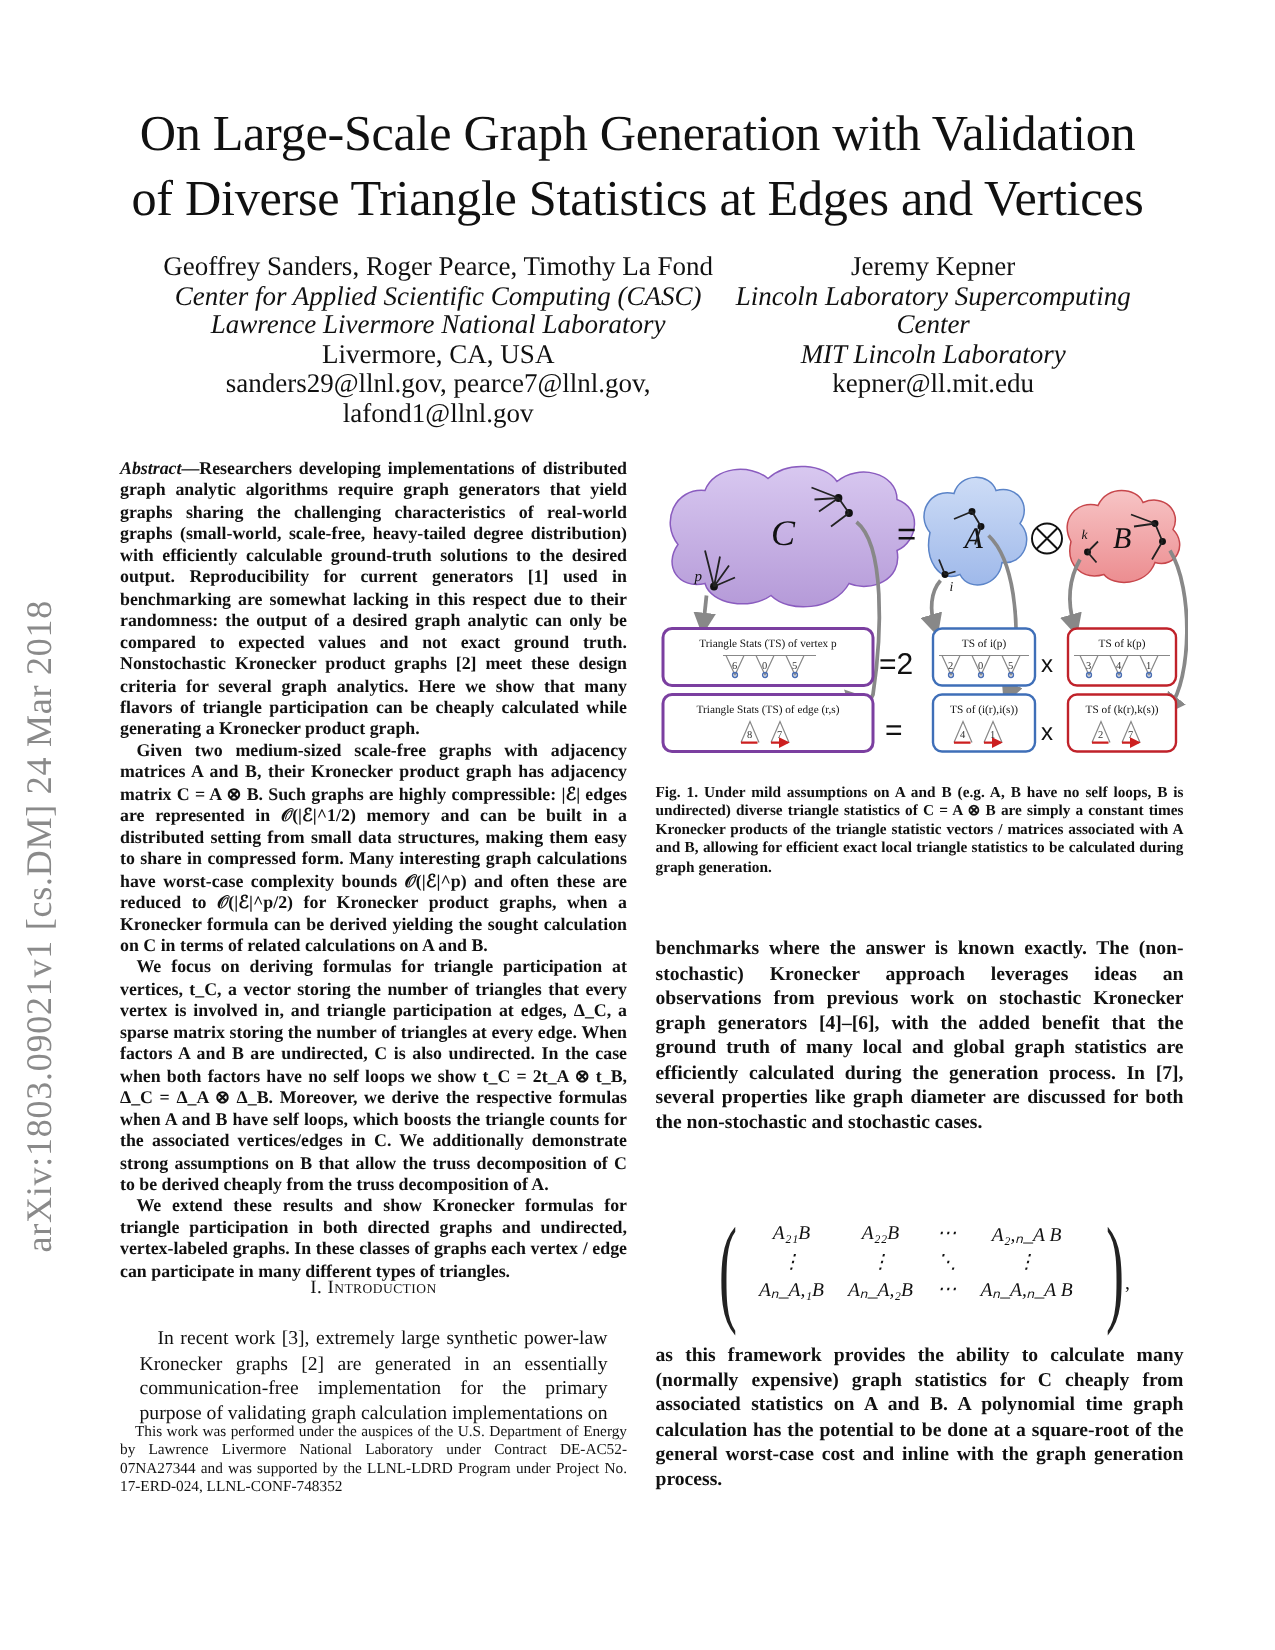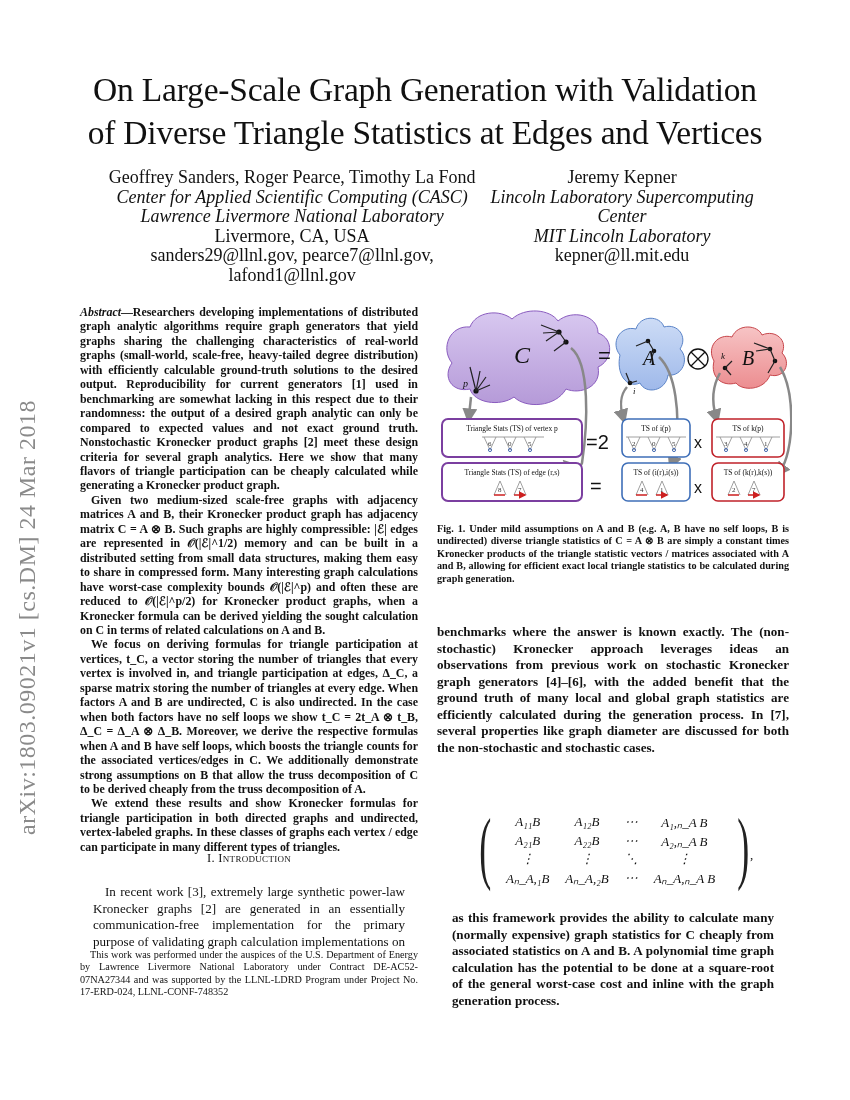--- a/index.html
+++ b/index.html
@@ -234,12 +234,6 @@
   <div class="paren" style="left:-10px">(</div>
   <table>
     <tbody>
-        <tr>
-          <td>A₁₁B</td>
-          <td>A₁₂B</td>
-          <td>⋯</td>
-          <td>A₁,ₙ_A B</td>
-        </tr>
     <tr>
           <td>A₂₁B</td>
           <td>A₂₂B</td>

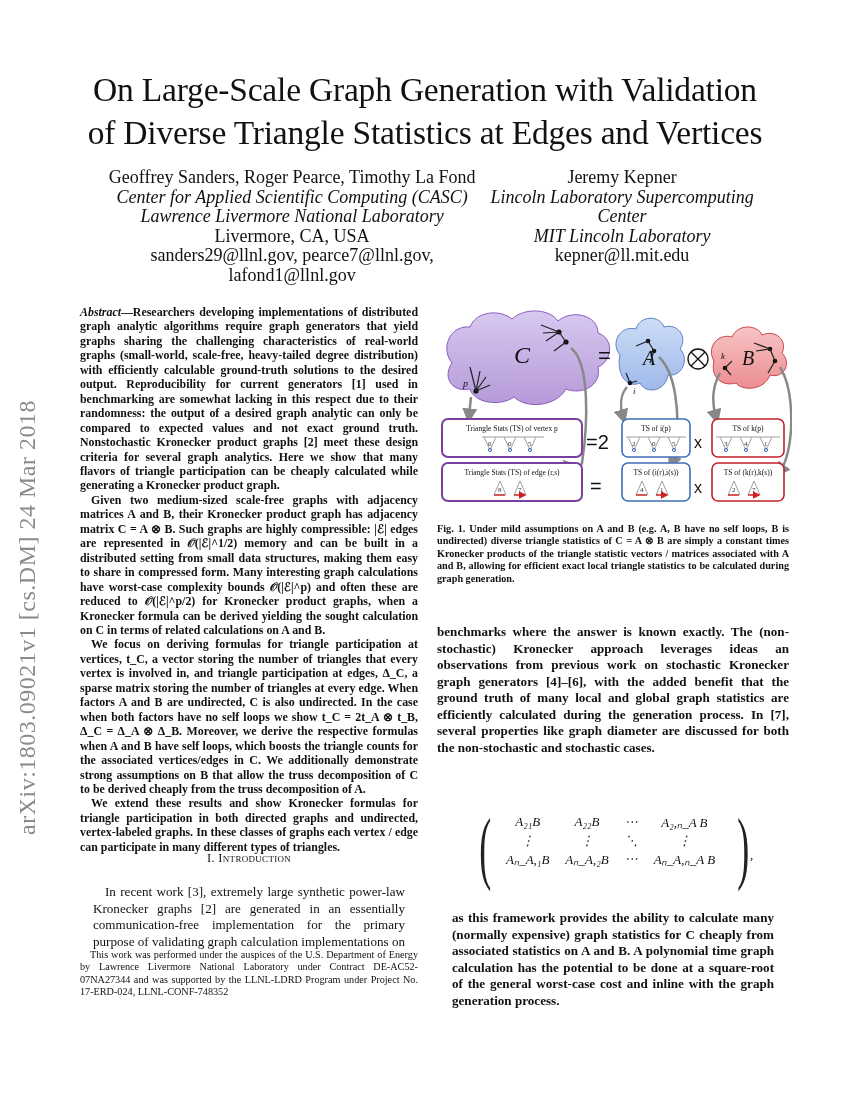--- a/index.html
+++ b/index.html
@@ -259,7 +259,7 @@
 </div>
 
 <div class="col right body3">
-  <p style="margin:15px">as this framework provides the ability to calculate many (normally expensive) graph statistics for C cheaply from associated statistics on A and B. A polynomial time graph calculation has the potential to be done at a square-root of the general worst-case cost and inline with the graph generation process.</p>
+  <p style="margin:0">as this framework provides the ability to calculate many (normally expensive) graph statistics for C cheaply from associated statistics on A and B. A polynomial time graph calculation has the potential to be done at a square-root of the general worst-case cost and inline with the graph generation process.</p>
 </div>
 
 </body></html>

